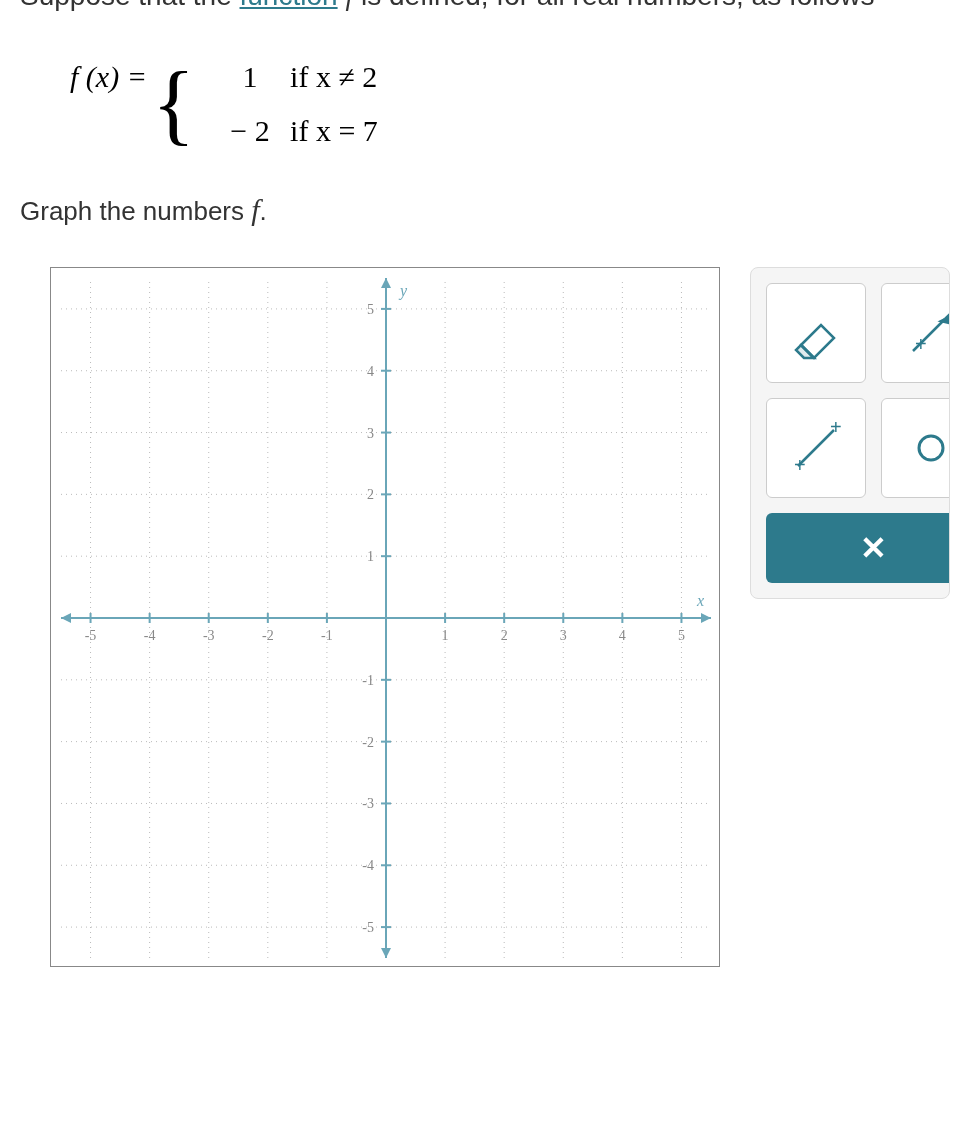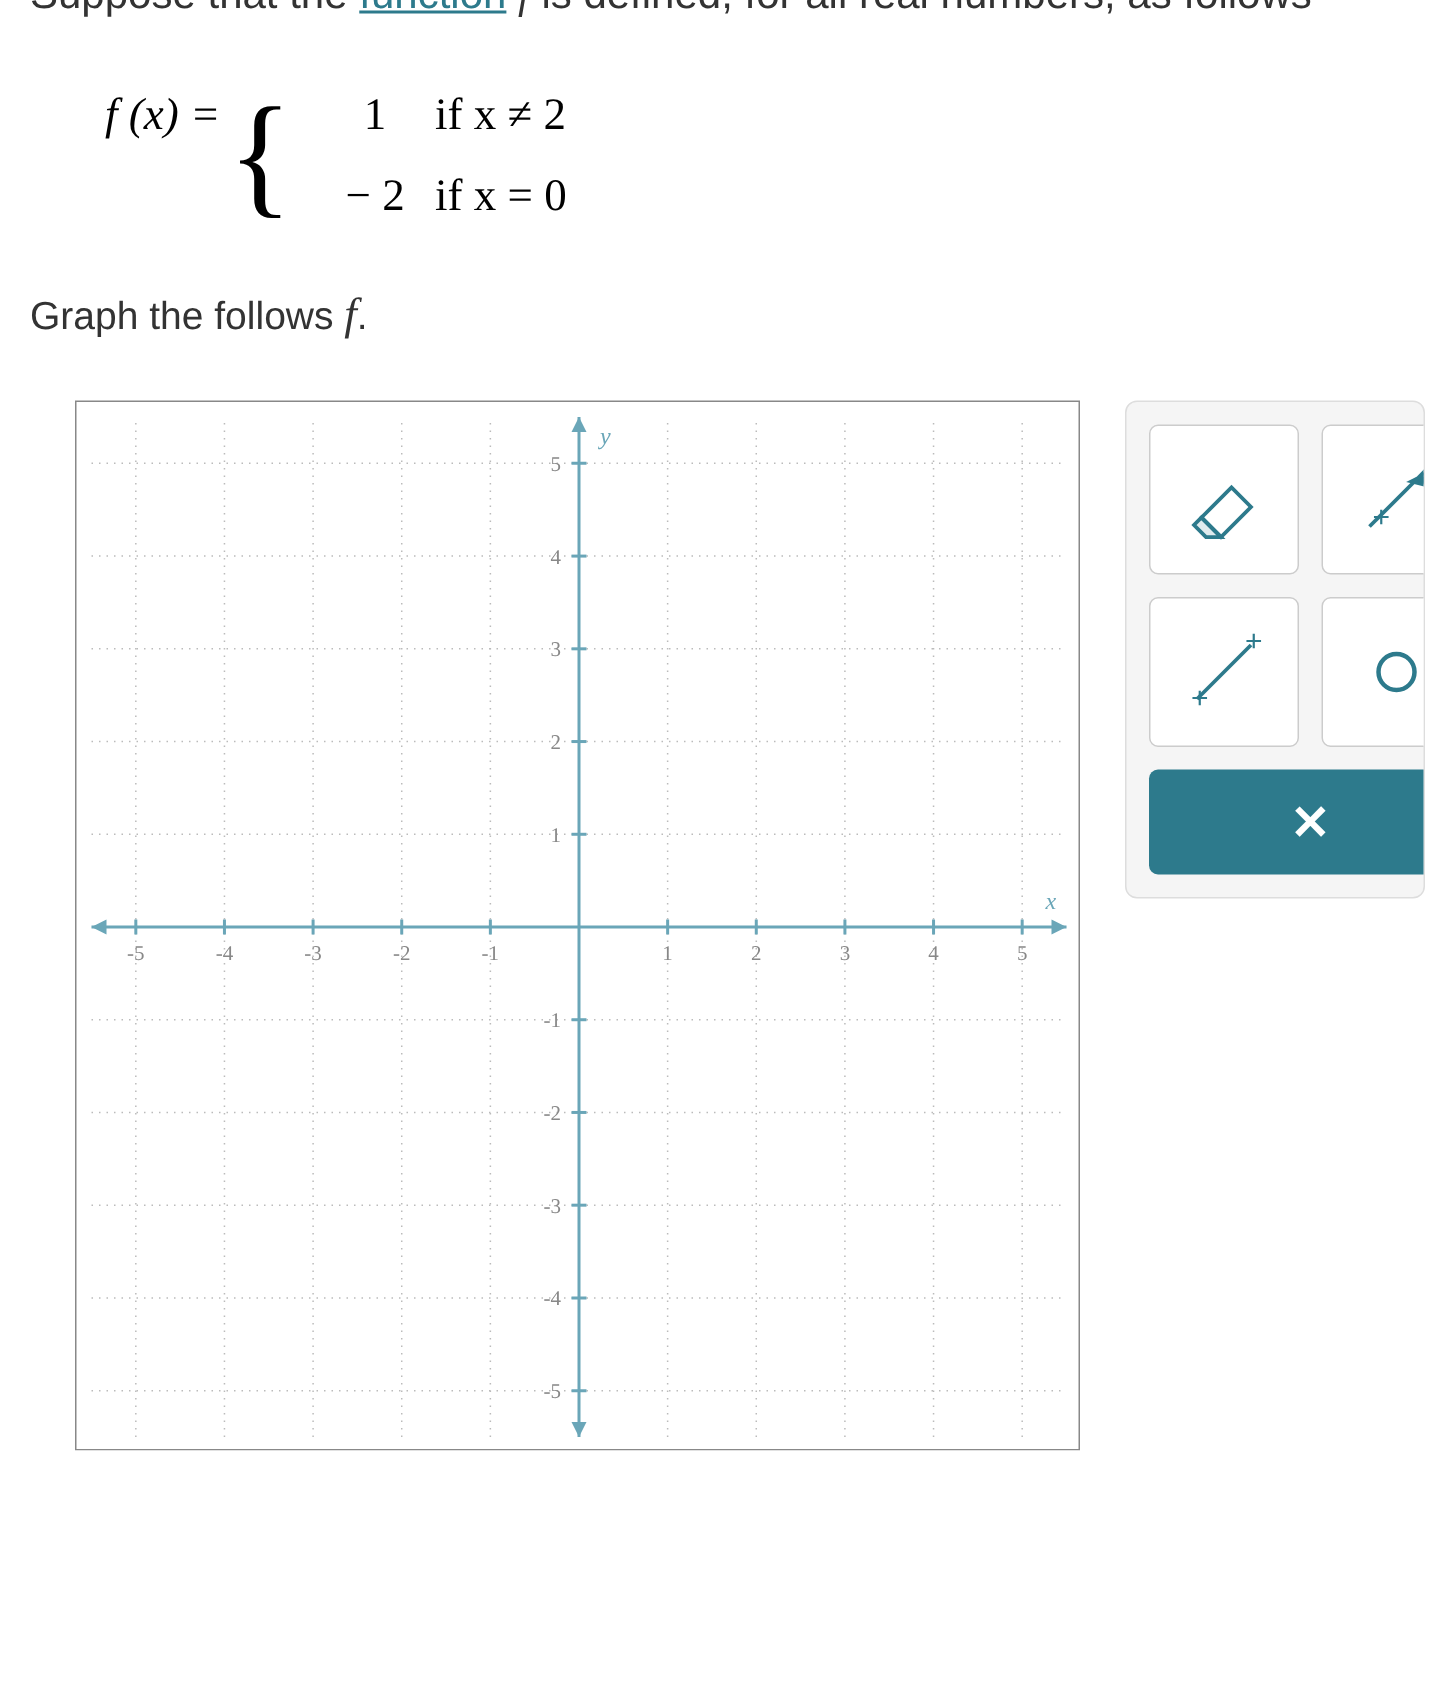--- a/index.html
+++ b/index.html
@@ -148,7 +148,7 @@
       </div>
       <div class="case-row">
         <span class="case-val">− 2</span>
-        <span class="case-cond">if x = 0</span>
+        <span class="case-cond">if x = 7</span>
       </div>
     </div>
   </div>

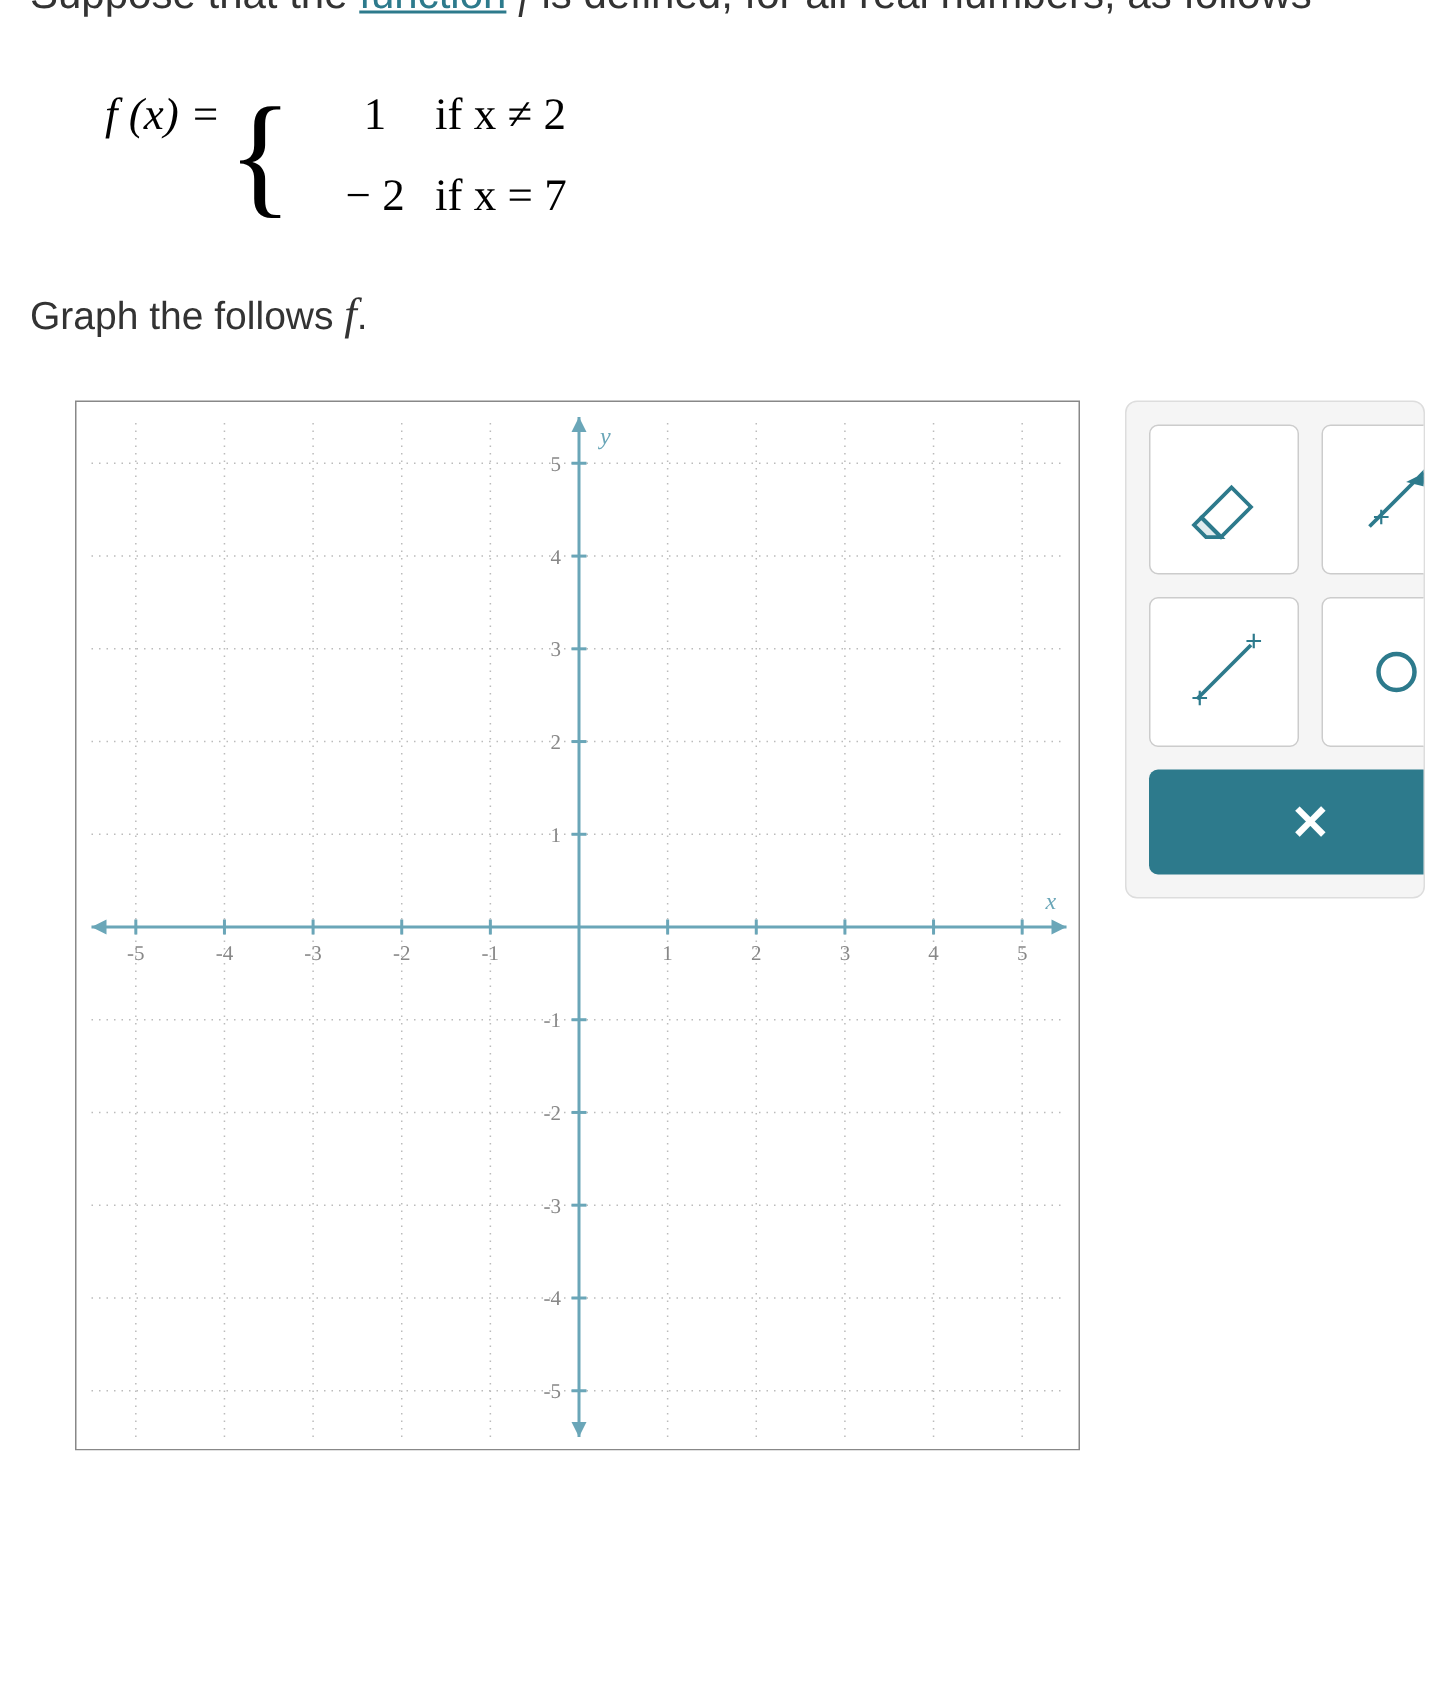--- a/index.html
+++ b/index.html
@@ -155,7 +155,7 @@
 </div>
 
 <div class="instruction">
-  <span>Graph the follows </span><span class="fvar">f</span><span>.</span>
+  <span>Graph the numbers </span><span class="fvar">f</span><span>.</span>
 </div>
 
 <div class="bottom-area">

